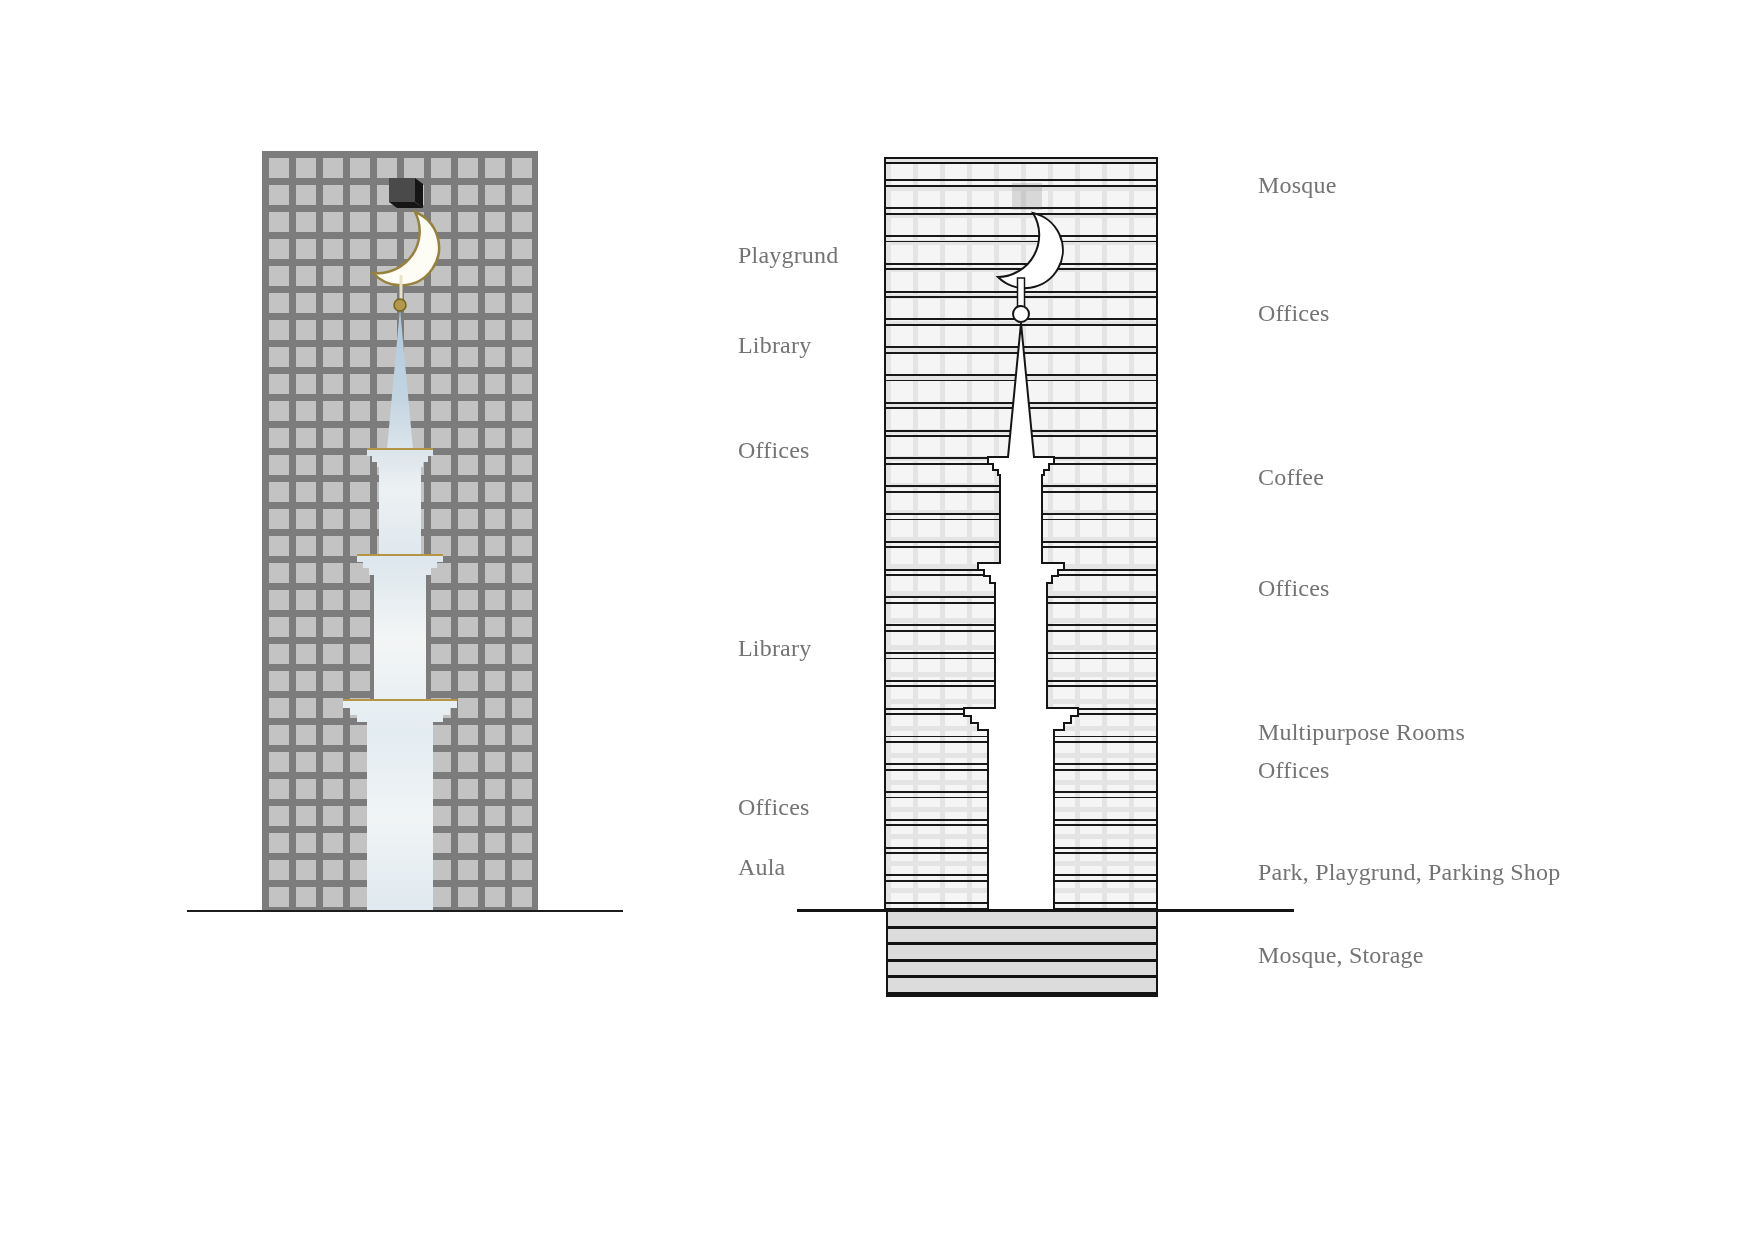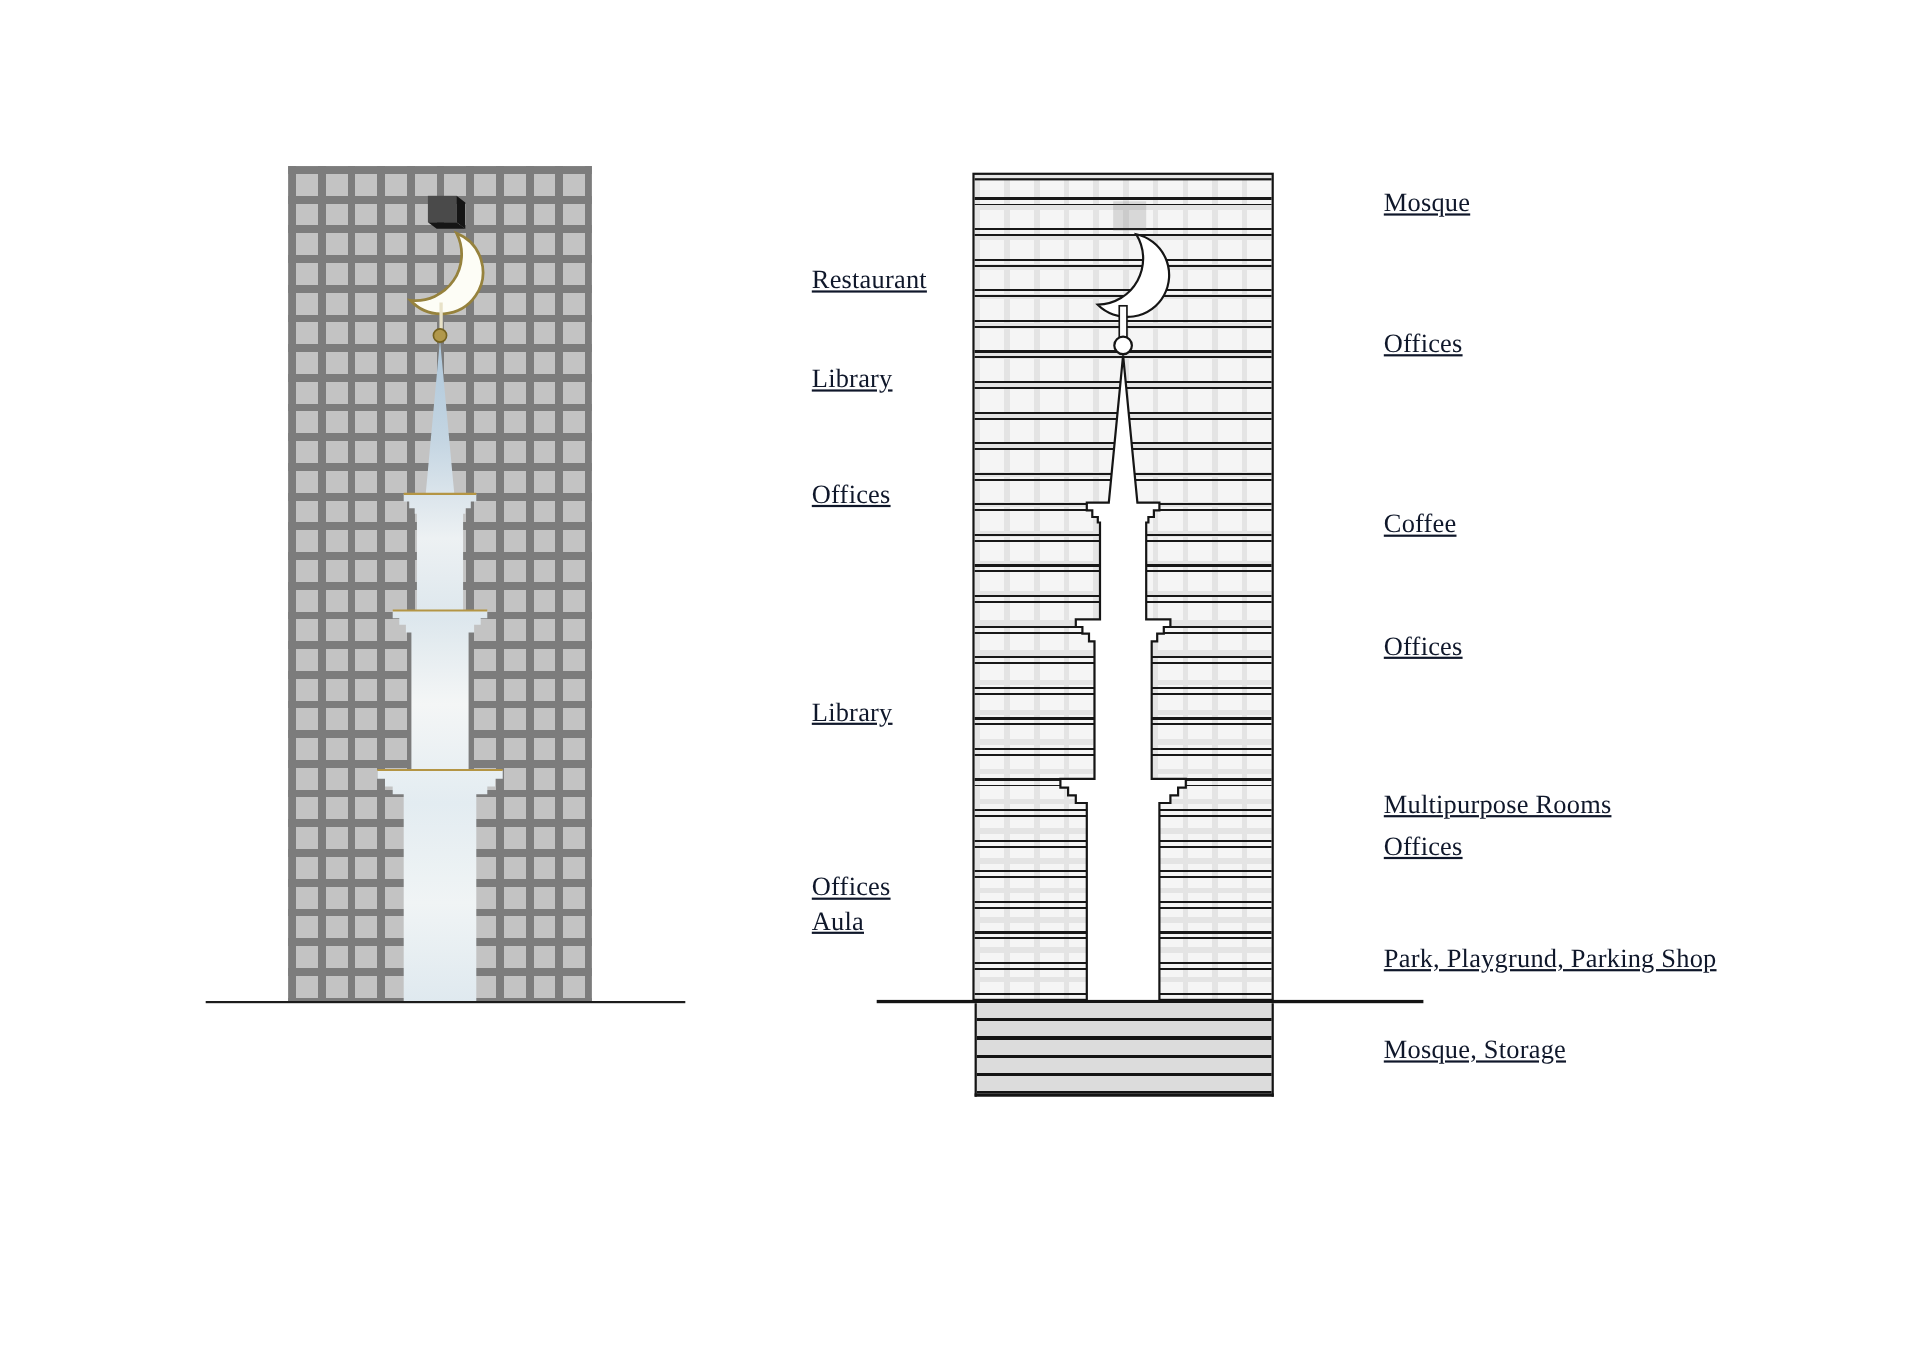--- a/index.html
+++ b/index.html
@@ -11,7 +11,7 @@
   .lbl{
     position:absolute;
     font:24px/28px "Liberation Serif", serif;
-    color:#0f172a;white-space:nowrap;letter-spacing:0.2px;text-decoration:underline;
+    color:#737373;white-space:nowrap;letter-spacing:0.2px;
   }
   .col-left{left:738px;}
   .col-right{left:1258px;}

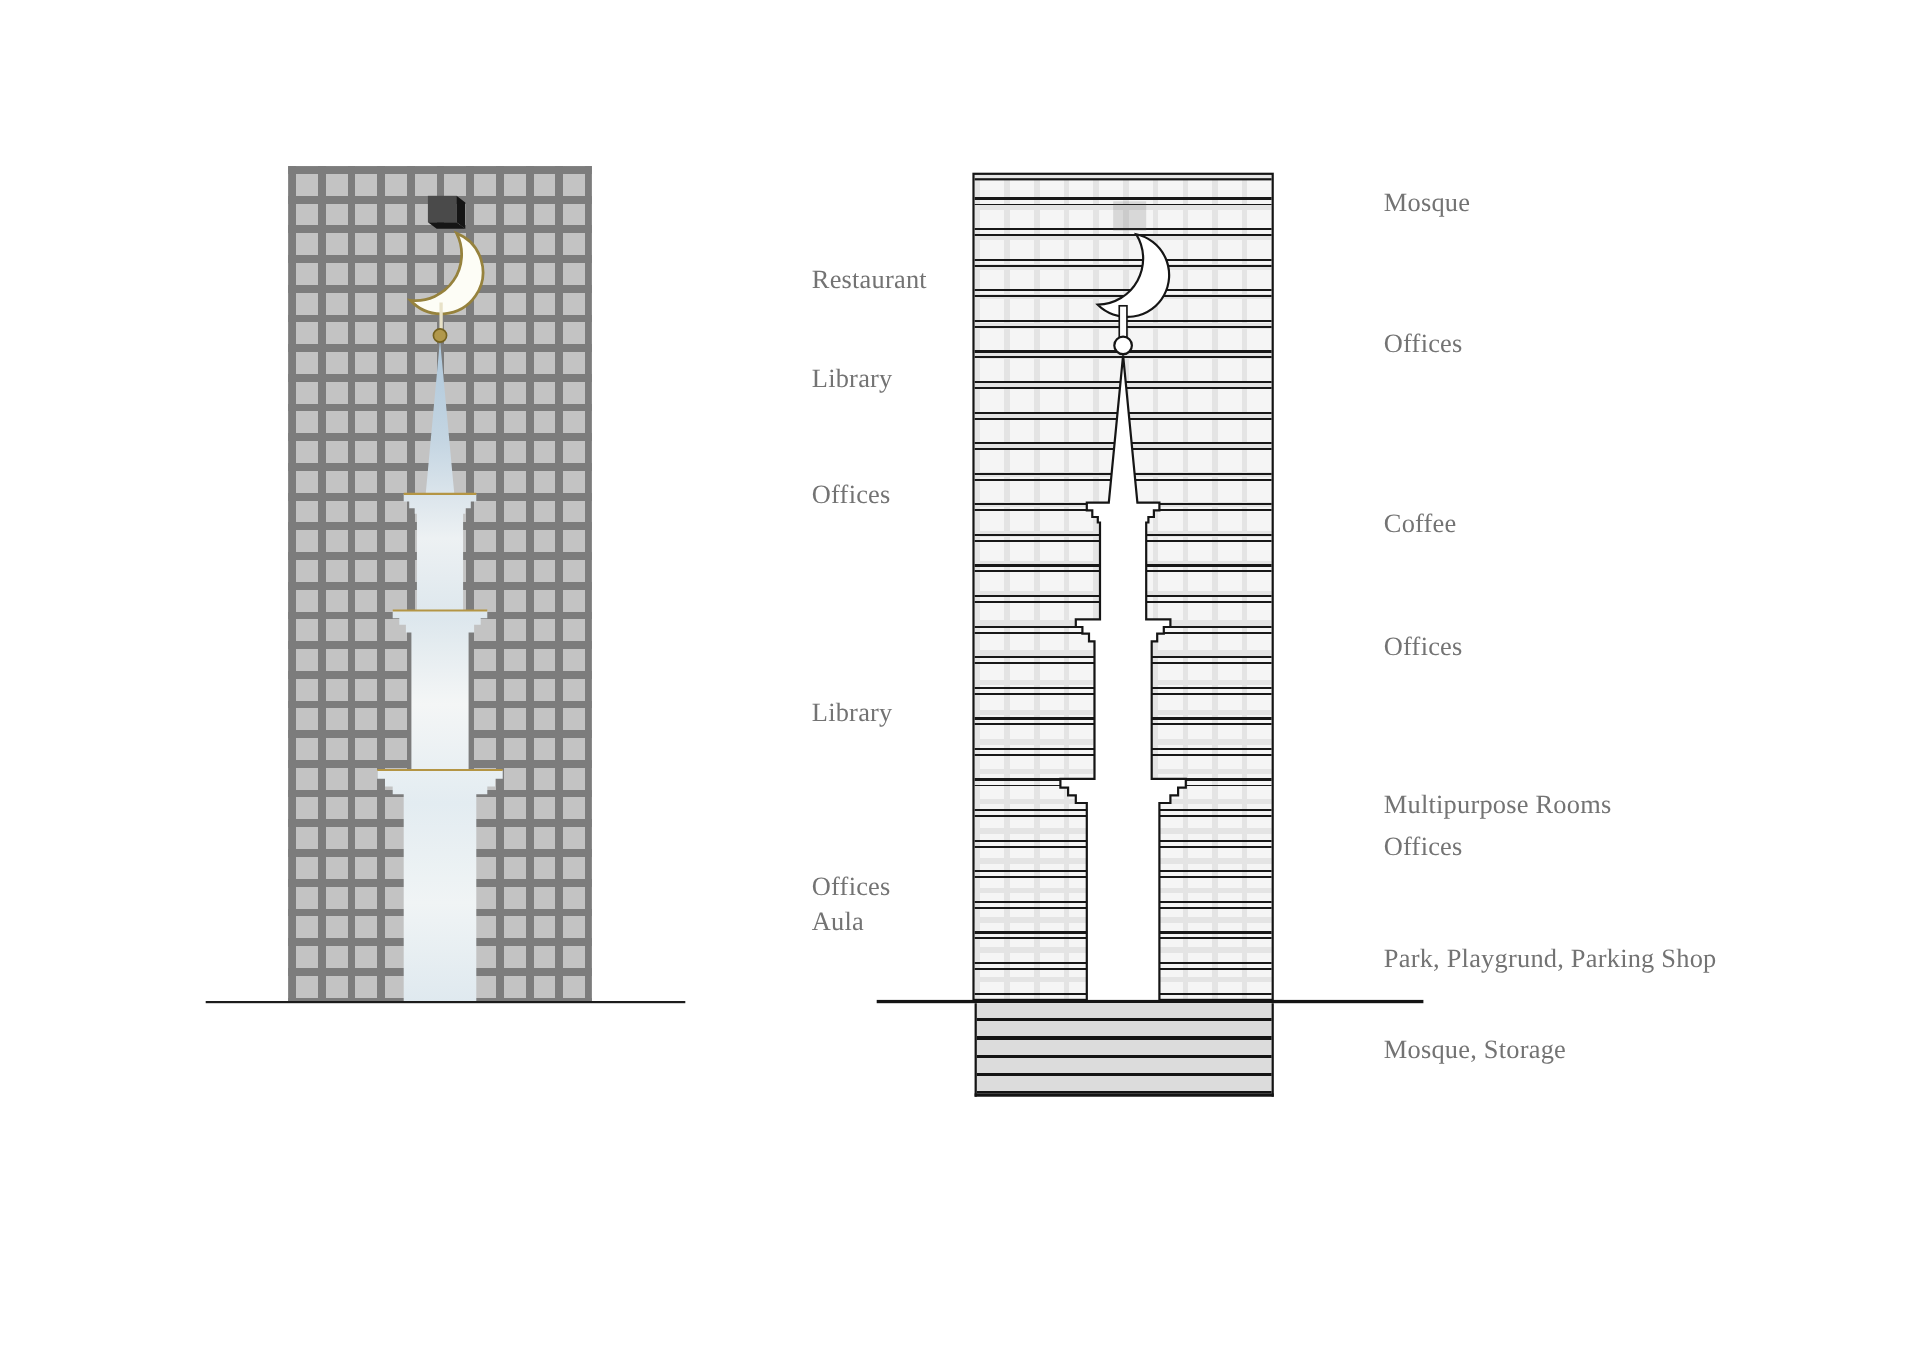--- a/index.html
+++ b/index.html
@@ -130,7 +130,7 @@
   <div id="ground-right"></div>
   <div id="basement"></div>
 
-  <div class="lbl col-left" style="top:241px">Restaurant</div>
+  <div class="lbl col-left" style="top:241px">Playgrund</div>
   <div class="lbl col-left" style="top:331px">Library</div>
   <div class="lbl col-left" style="top:436px">Offices</div>
   <div class="lbl col-left" style="top:634px">Library</div>

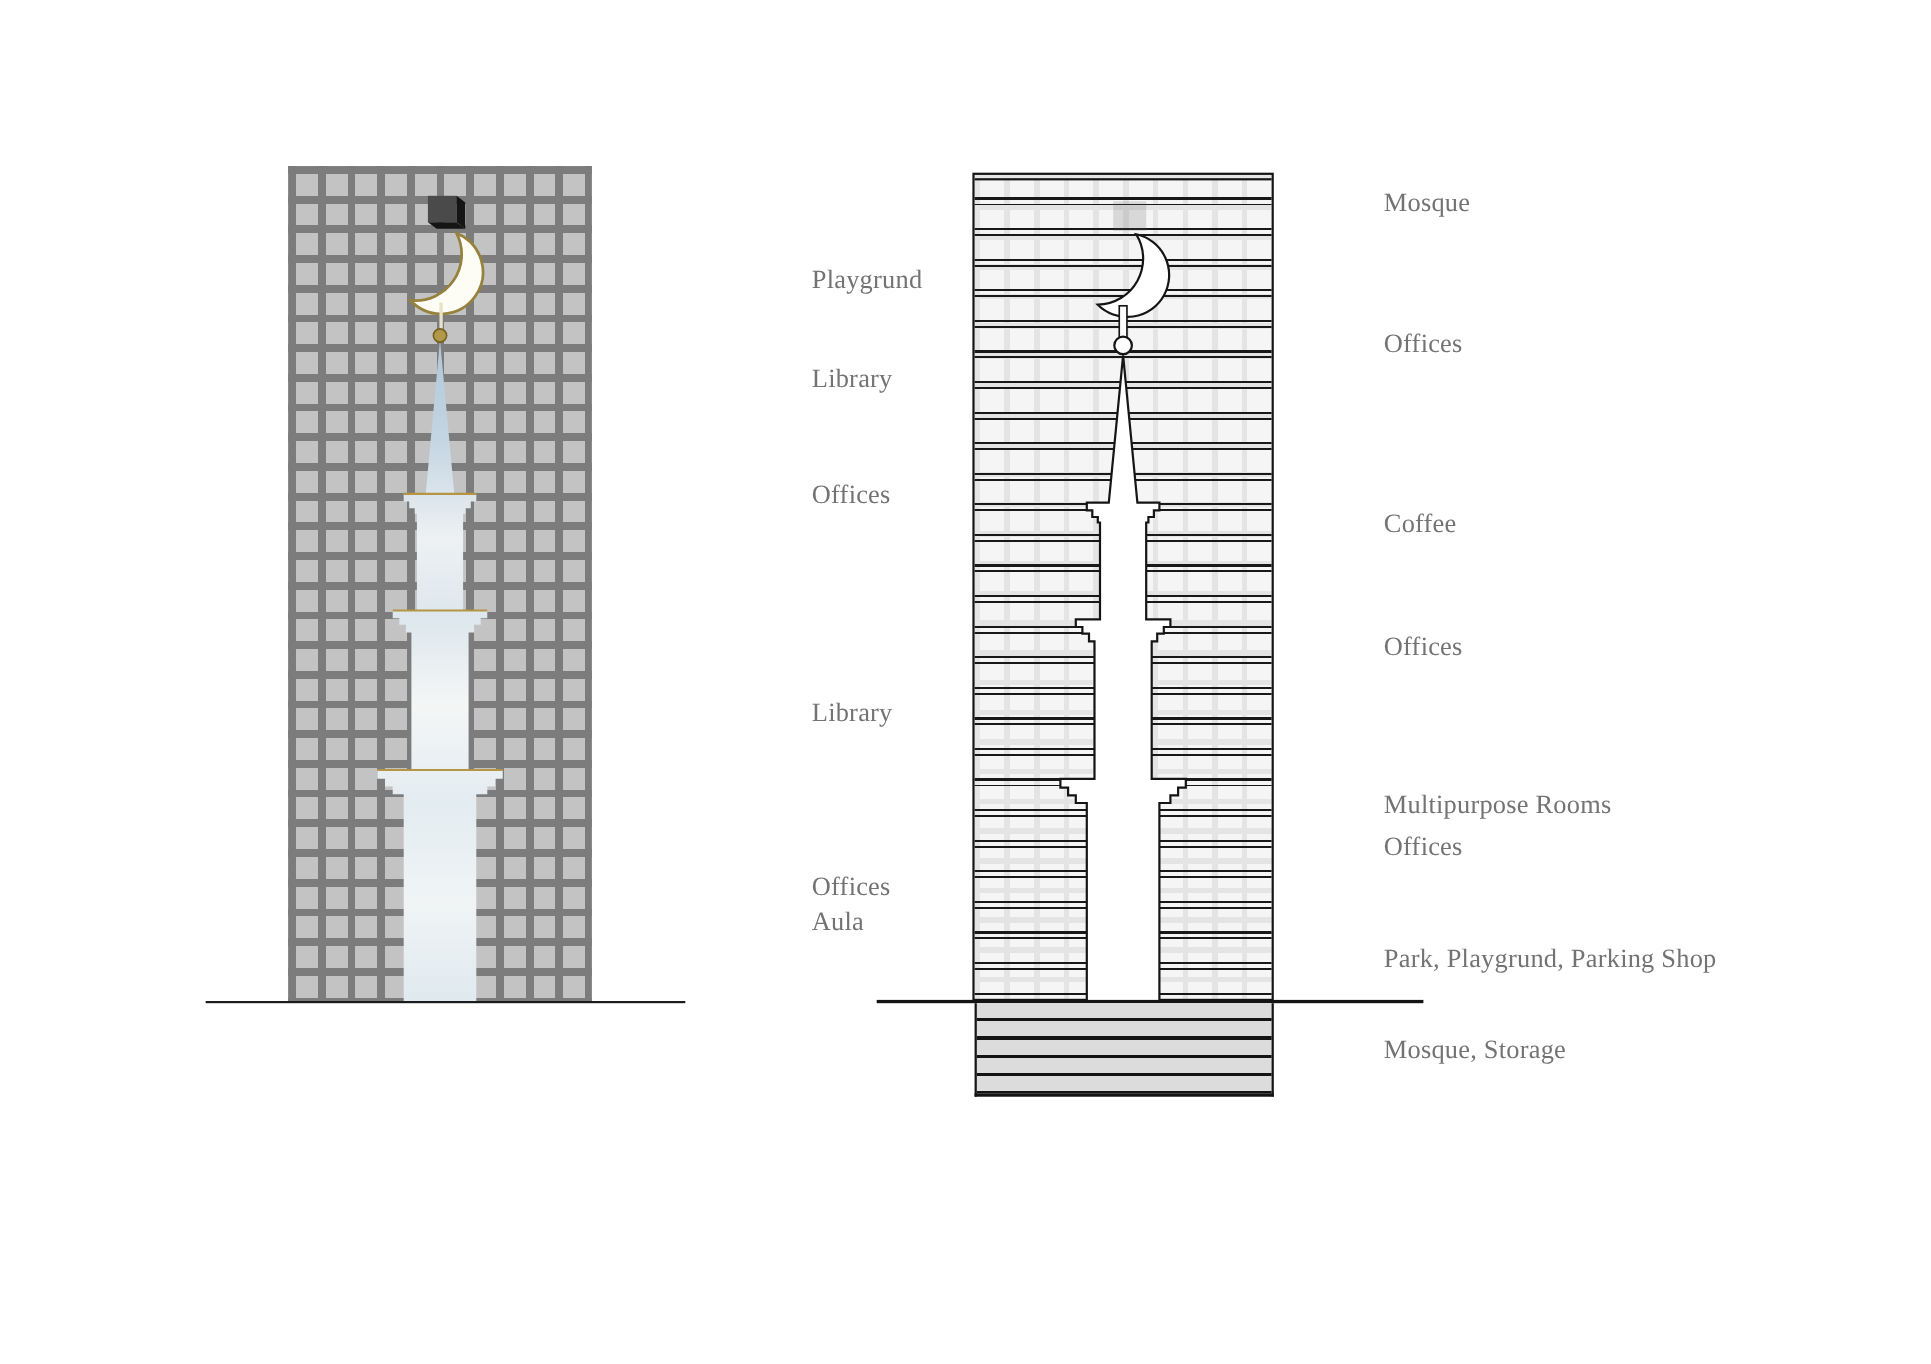--- a/index.html
+++ b/index.html
@@ -135,7 +135,7 @@
   <div class="lbl col-left" style="top:436px">Offices</div>
   <div class="lbl col-left" style="top:634px">Library</div>
   <div class="lbl col-left" style="top:793px">Offices</div>
-  <div class="lbl col-left" style="top:824px">Aula</div>
+  <div class="lbl col-left" style="top:853px">Aula</div>
 
   <div class="lbl col-right" style="top:171px">Mosque</div>
   <div class="lbl col-right" style="top:299px">Offices</div>

